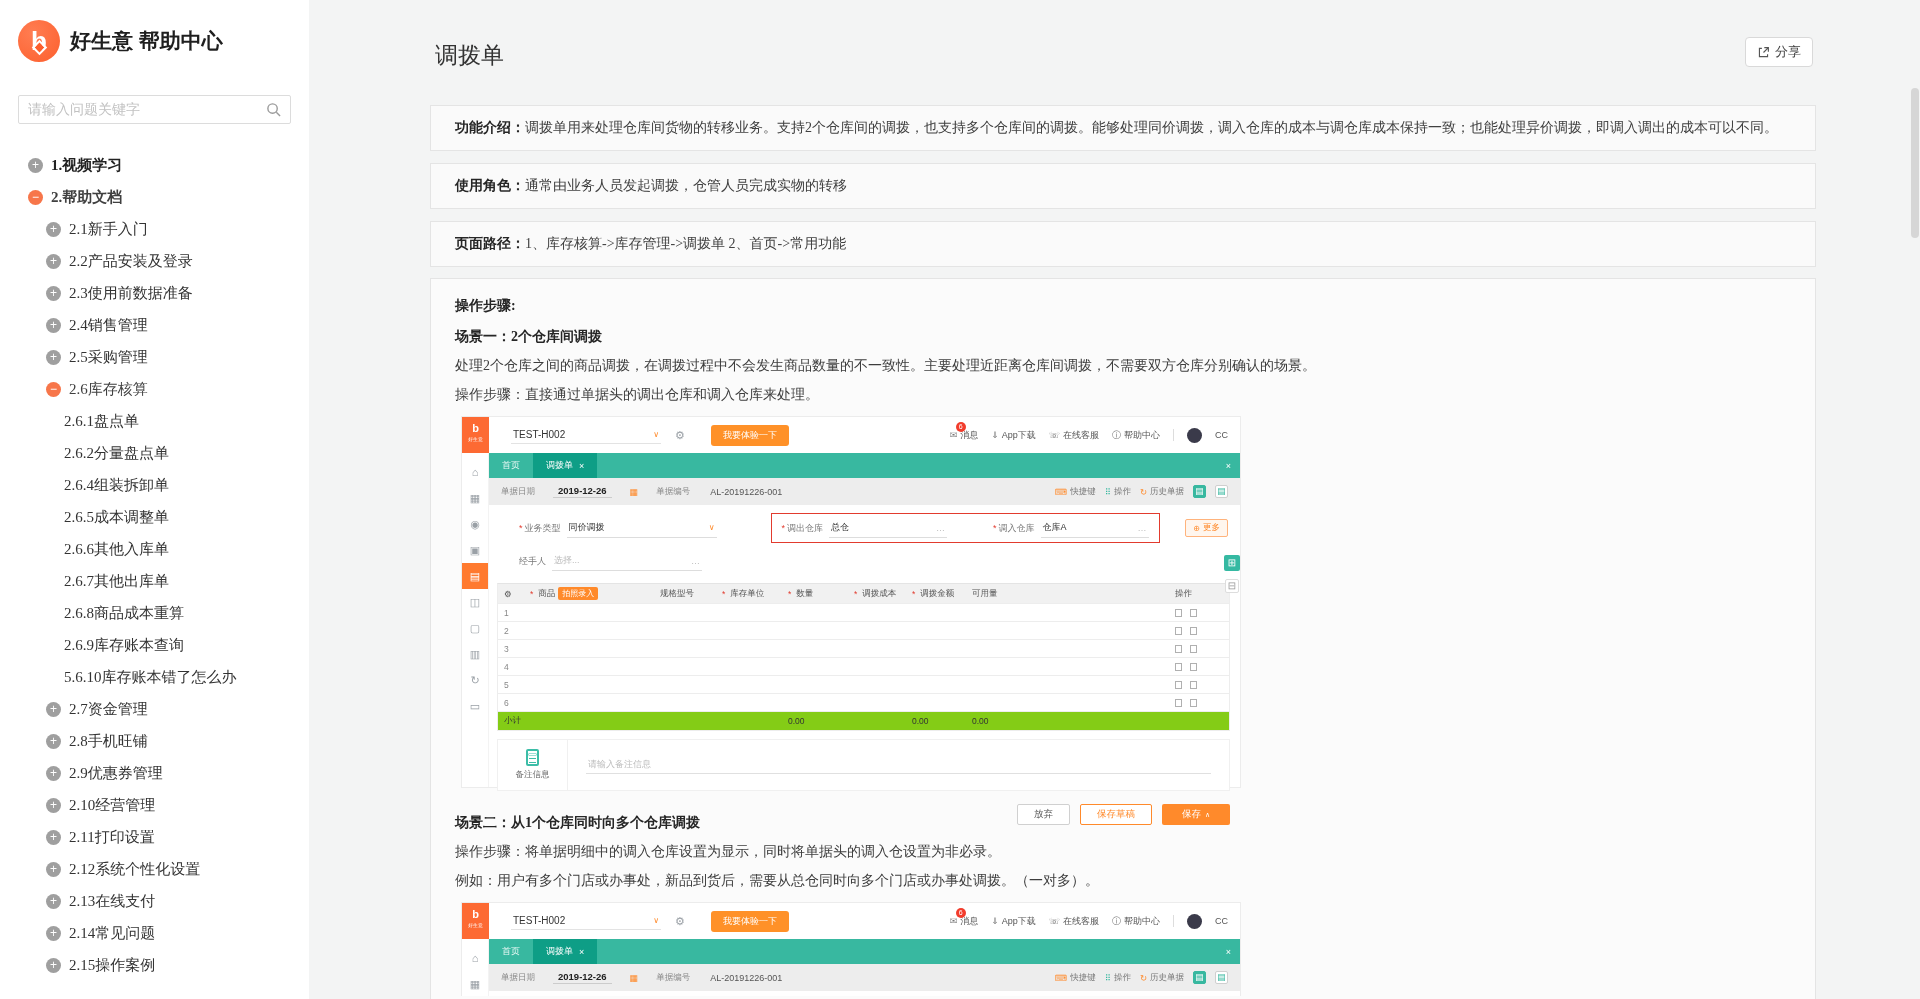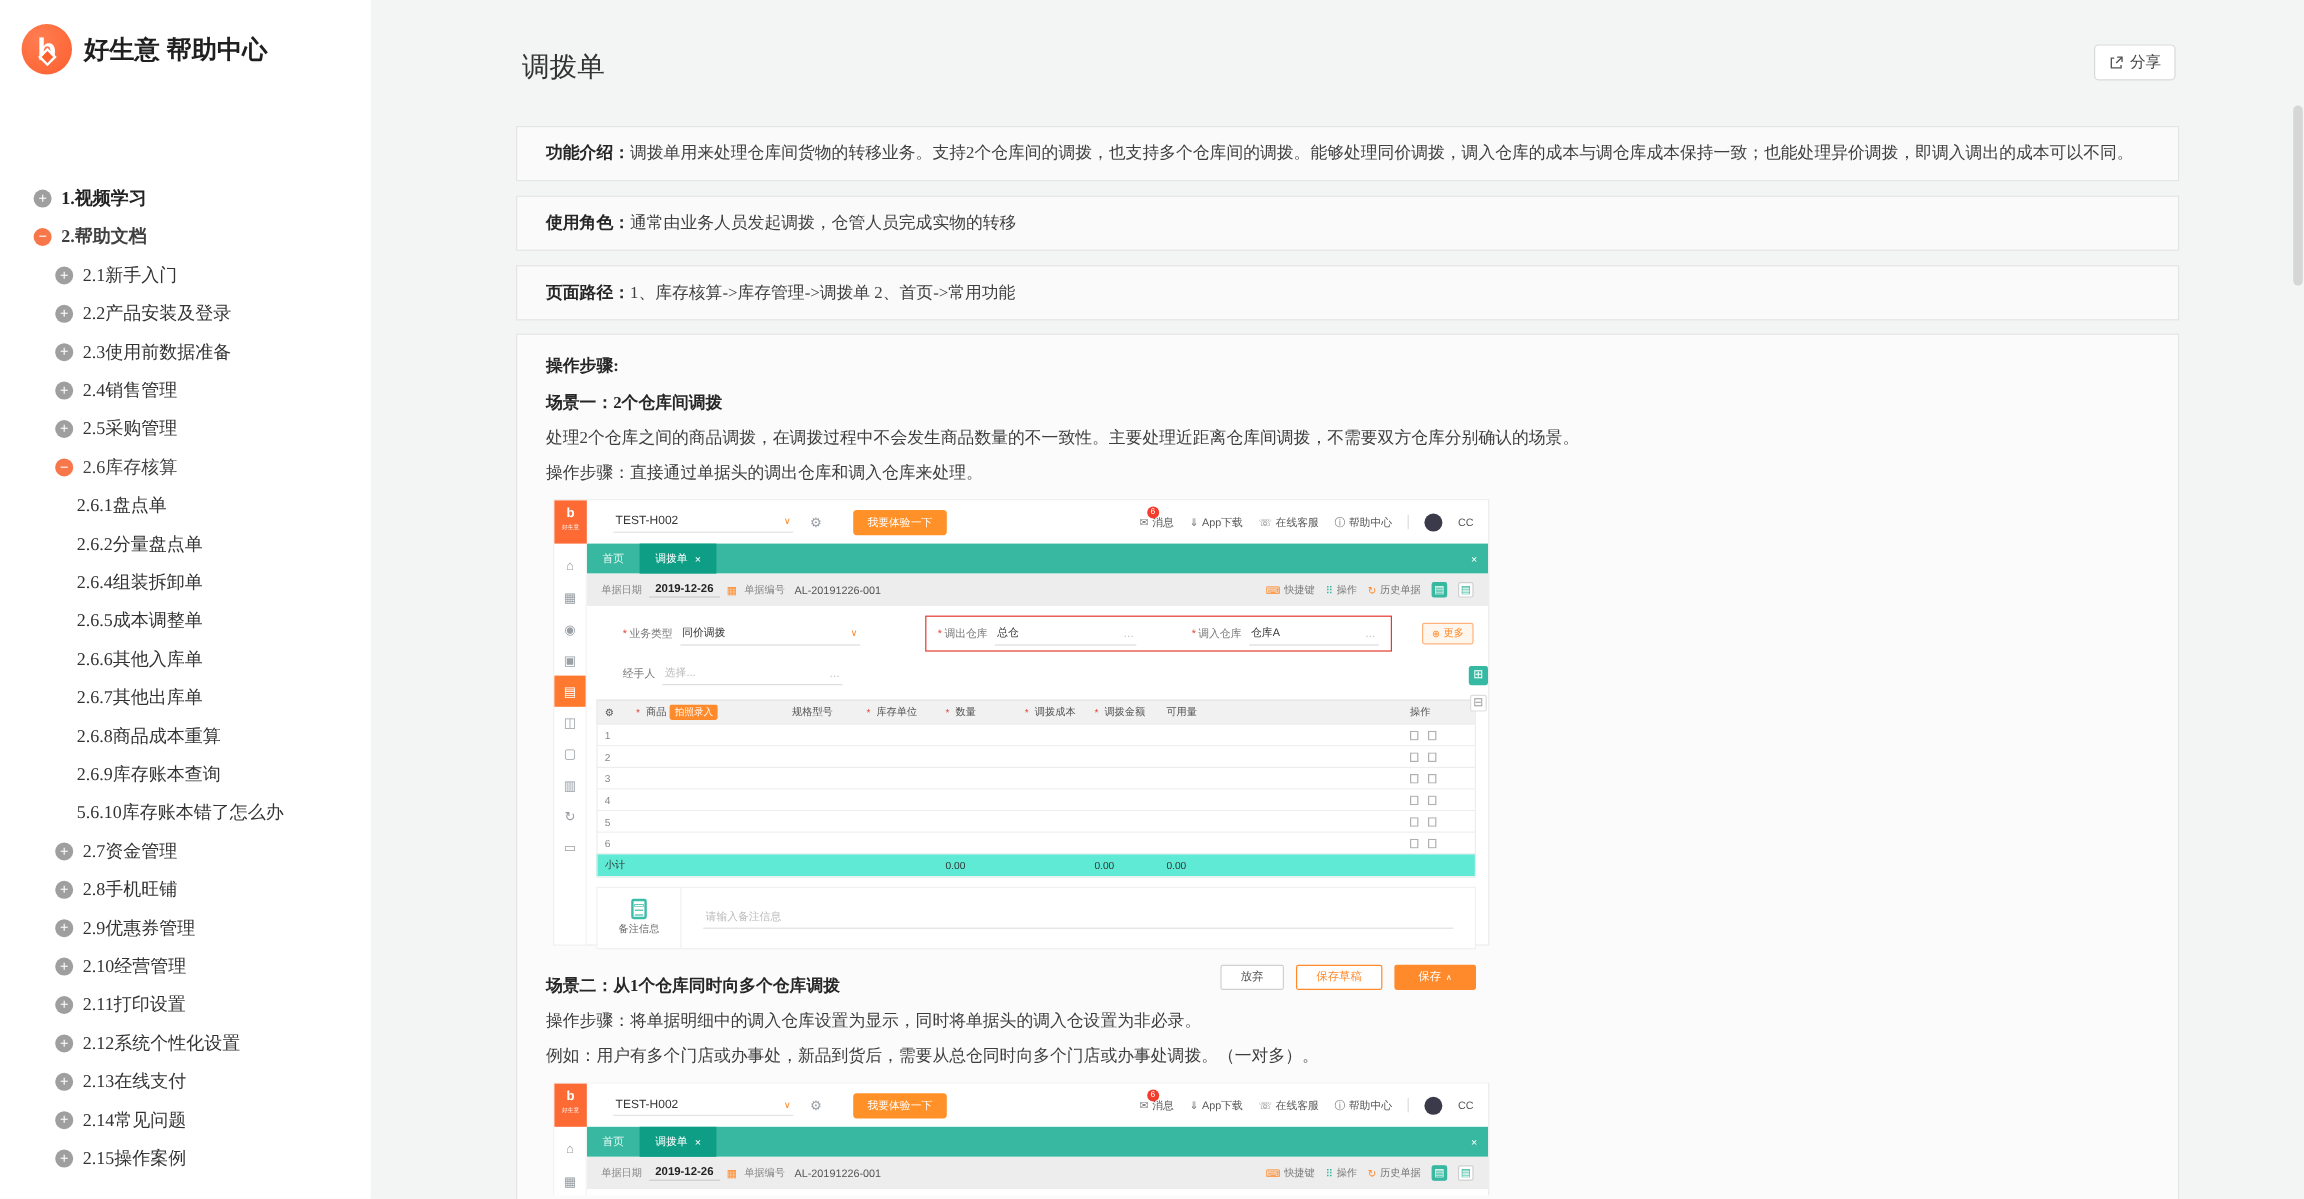--- a/index.html
+++ b/index.html
@@ -149,6 +149,13 @@
       </span>
     <span class="brand-text">好生意 帮助中心</span>
   </div>
+  <div class="search">
+    <input placeholder="请输入问题关键字" style="">
+    <svg width="15" height="15" viewBox="0 0 16 16">
+      <circle cx="7" cy="7" r="5" fill="none" stroke="#9a9a9a" stroke-width="1.5"></circle>
+      <line x1="11" y1="11" x2="15" y2="15" stroke="#9a9a9a" stroke-width="1.5"></line>
+    </svg>
+  </div>
   <div class="tree" id="tree">
       <div class="tree-item lv1">
         <span class="tg plus">+</span>

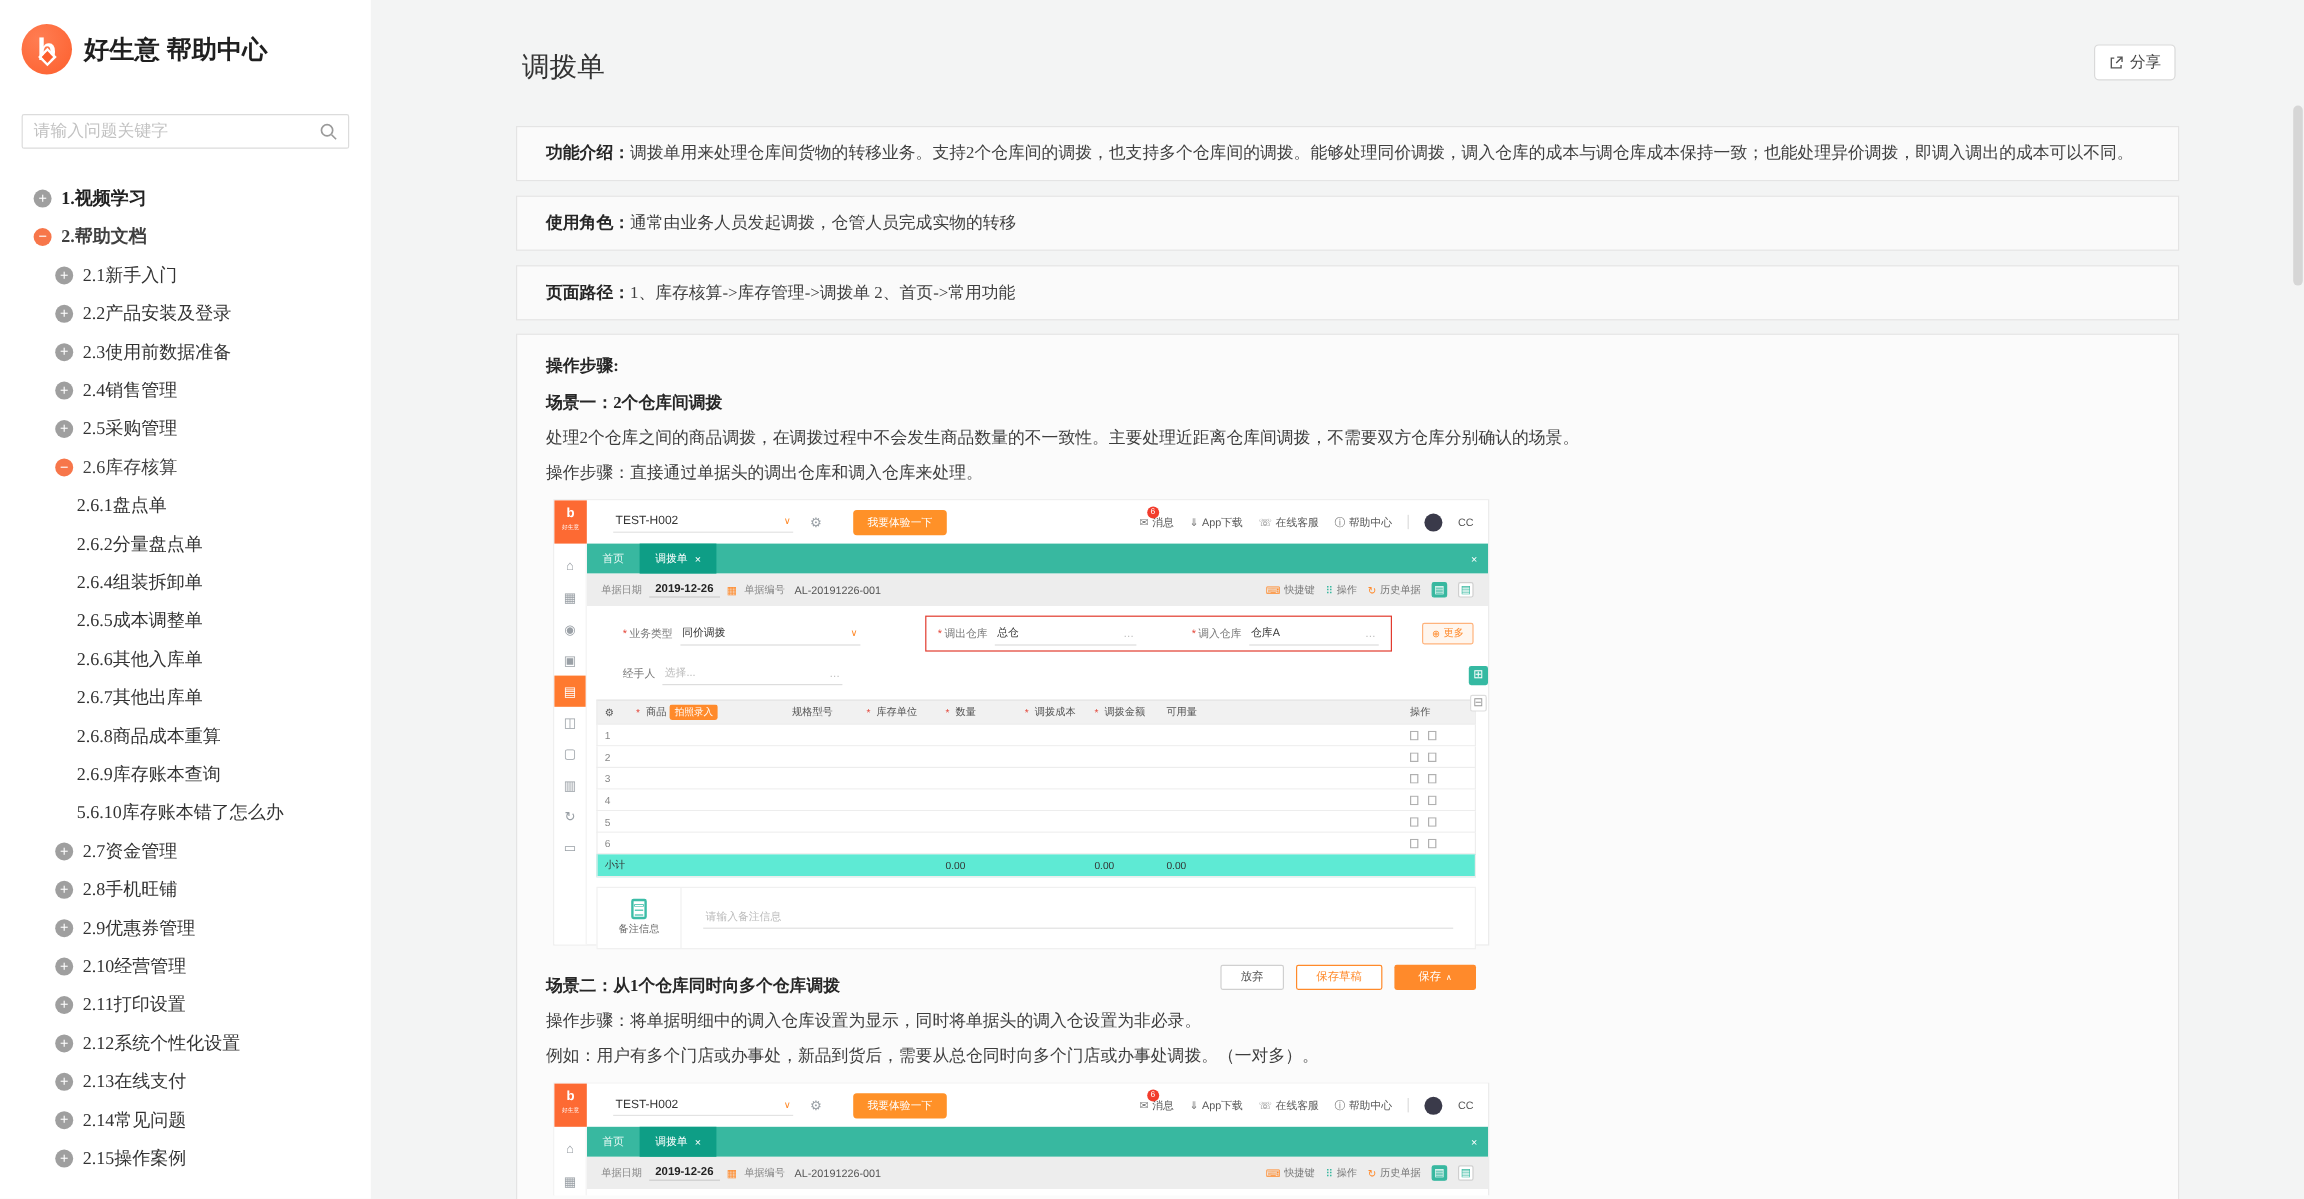--- a/index.html
+++ b/index.html
@@ -82,7 +82,7 @@
   .mtab { display:flex; align-items:center; padding:0 13px; gap:6px; }
   .mtab.active { background:#0e9e86; color:#fff; }
   .bar-x { margin-left:auto; display:flex; align-items:center; padding:0 9px; color:#fff; }
-  .m-toolbar { height:27px; background:#ededed; display:flex; align-items:center; padding:0 12px; gap:6px;
+  .m-toolbar { height:27px; background:#ededed; display:flex; align-items:center; padding:0 12px; gap:18px;
     font-size:8.5px; color:#888; }
   .m-toolbar .val { color:#222; font-weight:bold; font-size:9.5px; border-bottom:1px solid #ccc; padding:0 5px 1px; }
   .m-toolbar .cal { color:#ff8a2b; font-size:9px; }

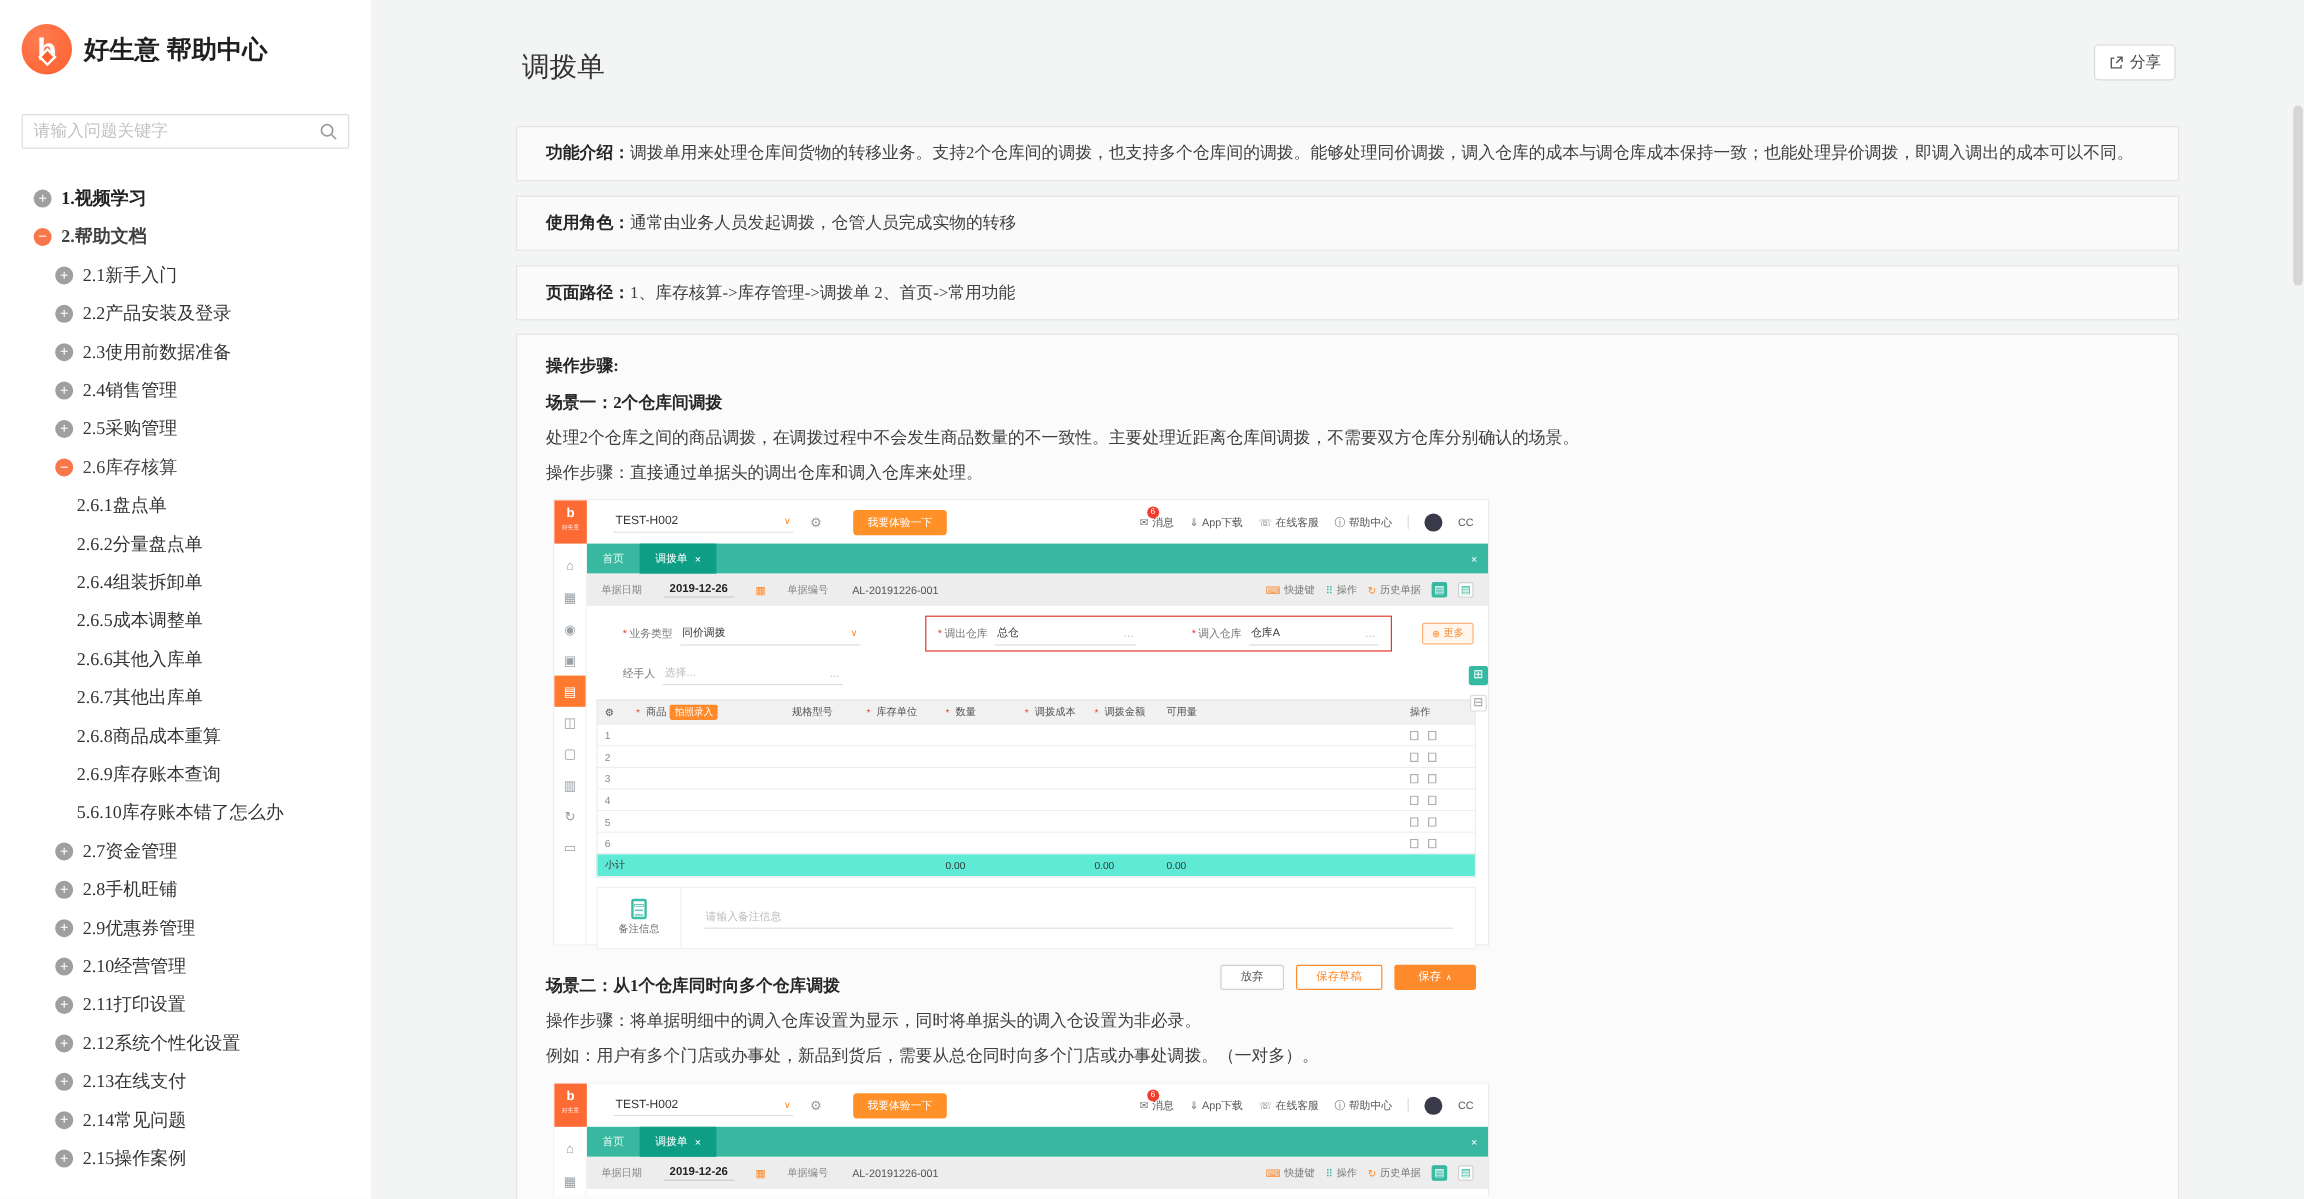--- a/index.html
+++ b/index.html
@@ -114,7 +114,7 @@
     align-items:center; border:1px solid #ededed; border-top:none; }
   .trow.thead { background:#f1f1f1; height:21px; border-top:1px solid #e4e4e4; color:#555; }
   .trow.tbody { height:18px; background:#fff; color:#888; }
-  .trow.tfoot { background:#5eead4; height:19px; color:#333; }
+  .trow.tfoot { background:#84cc16; height:19px; color:#333; }
   .tc { padding-left:6px; white-space:nowrap; overflow:hidden; display:flex; align-items:center; gap:3px; }
   .pill { background:#ff8a2b; color:#fff; border-radius:2px; padding:1px 4px; font-size:8px; }
   .op { display:inline-block; width:7px; height:8px; border:1px solid #b0b0b0; margin-right:5px; }

